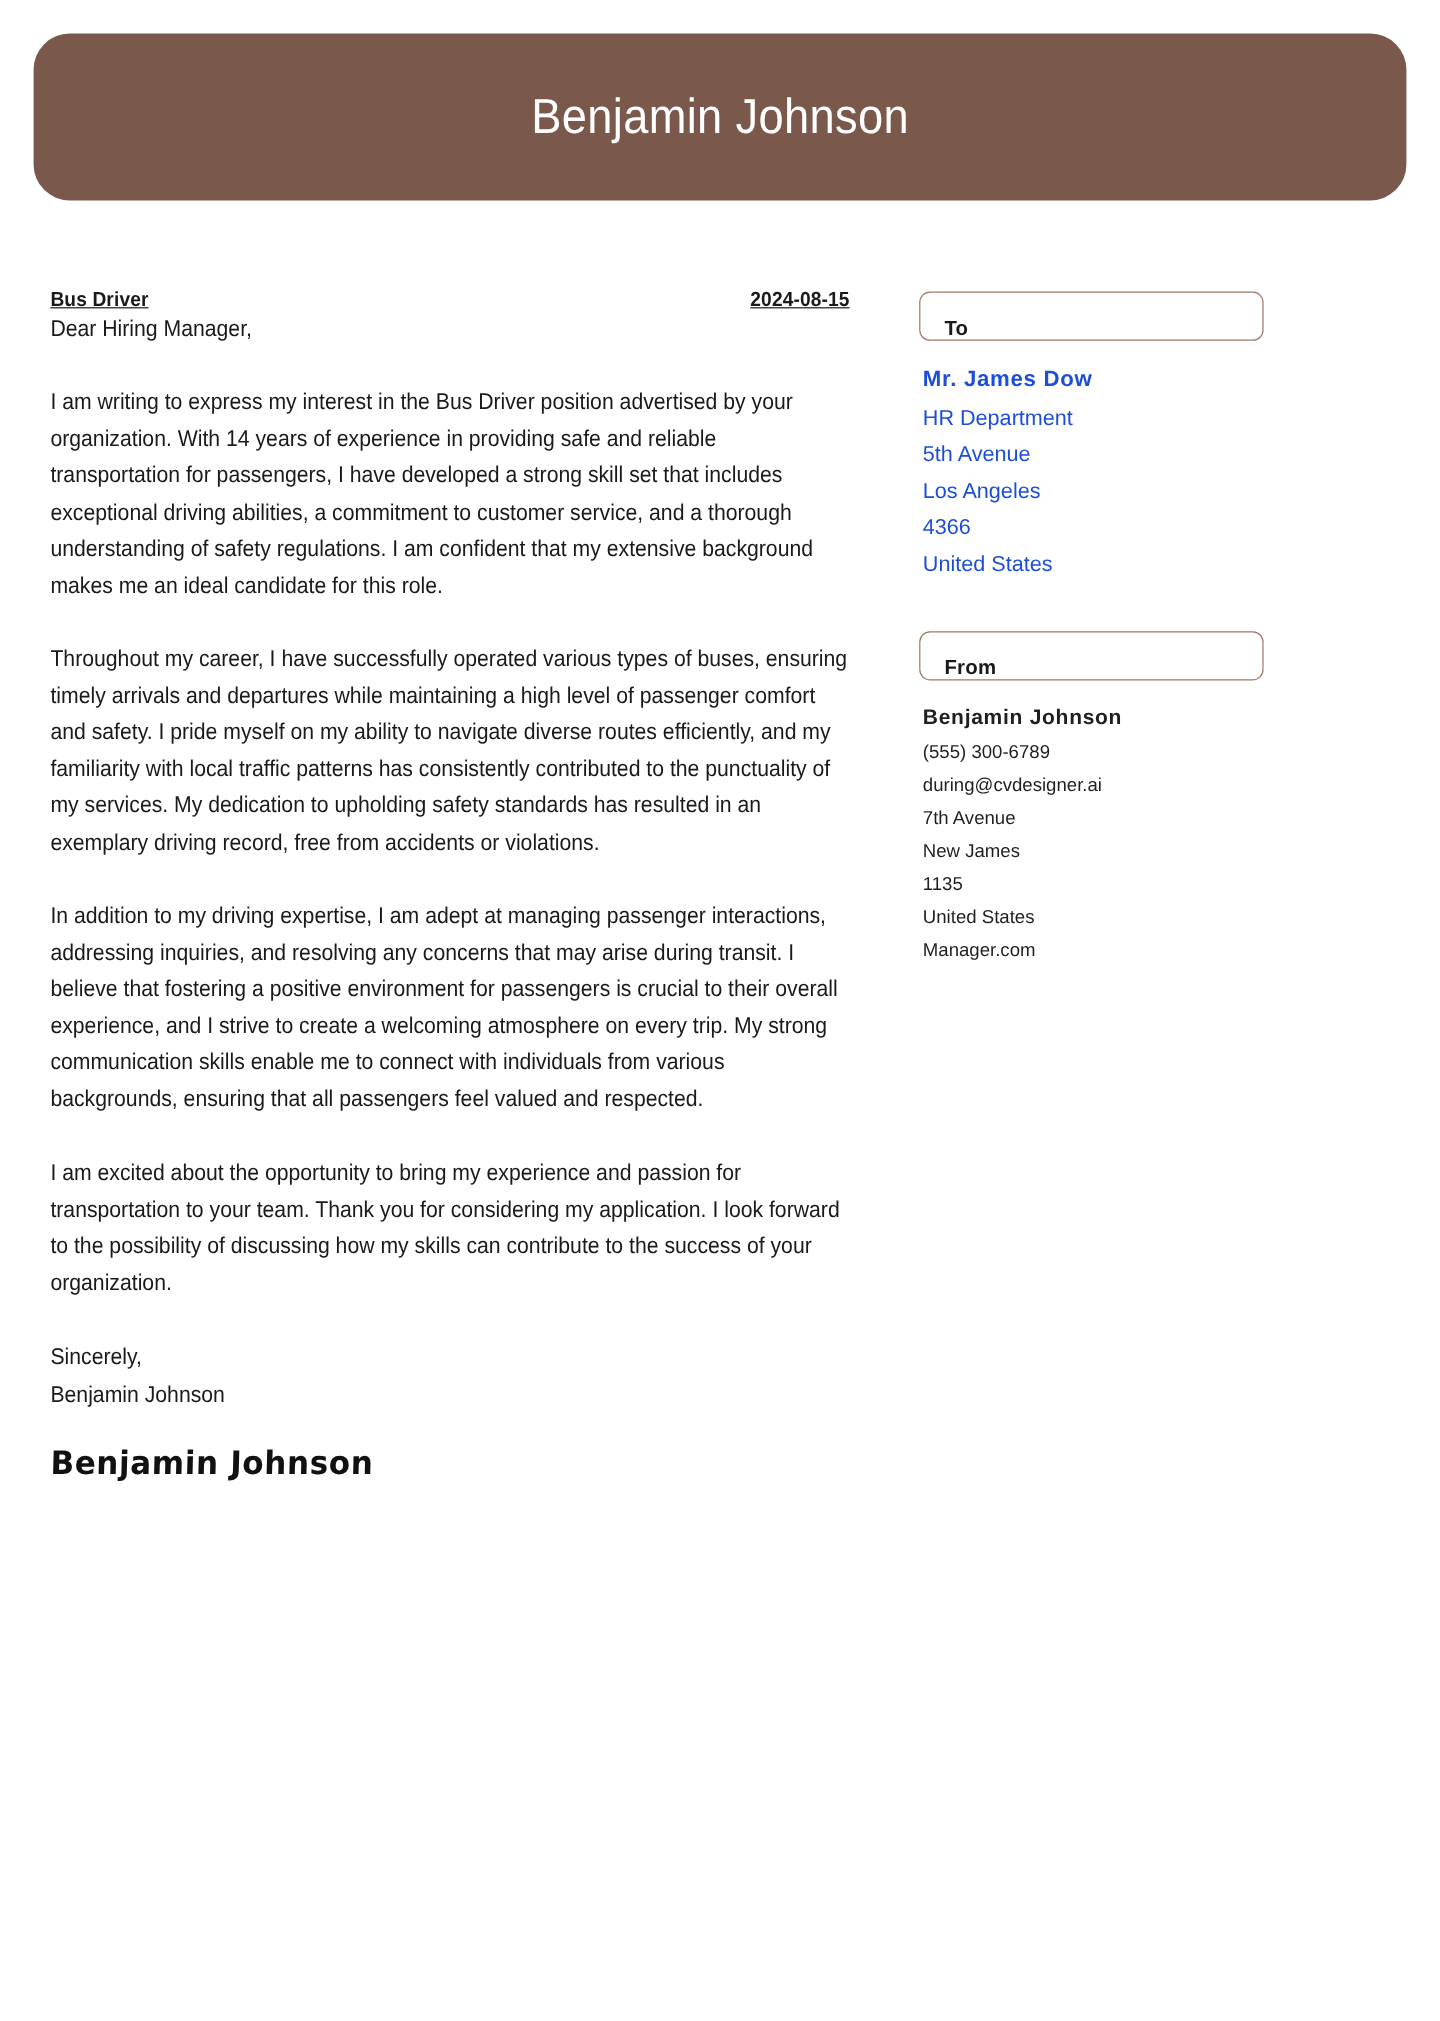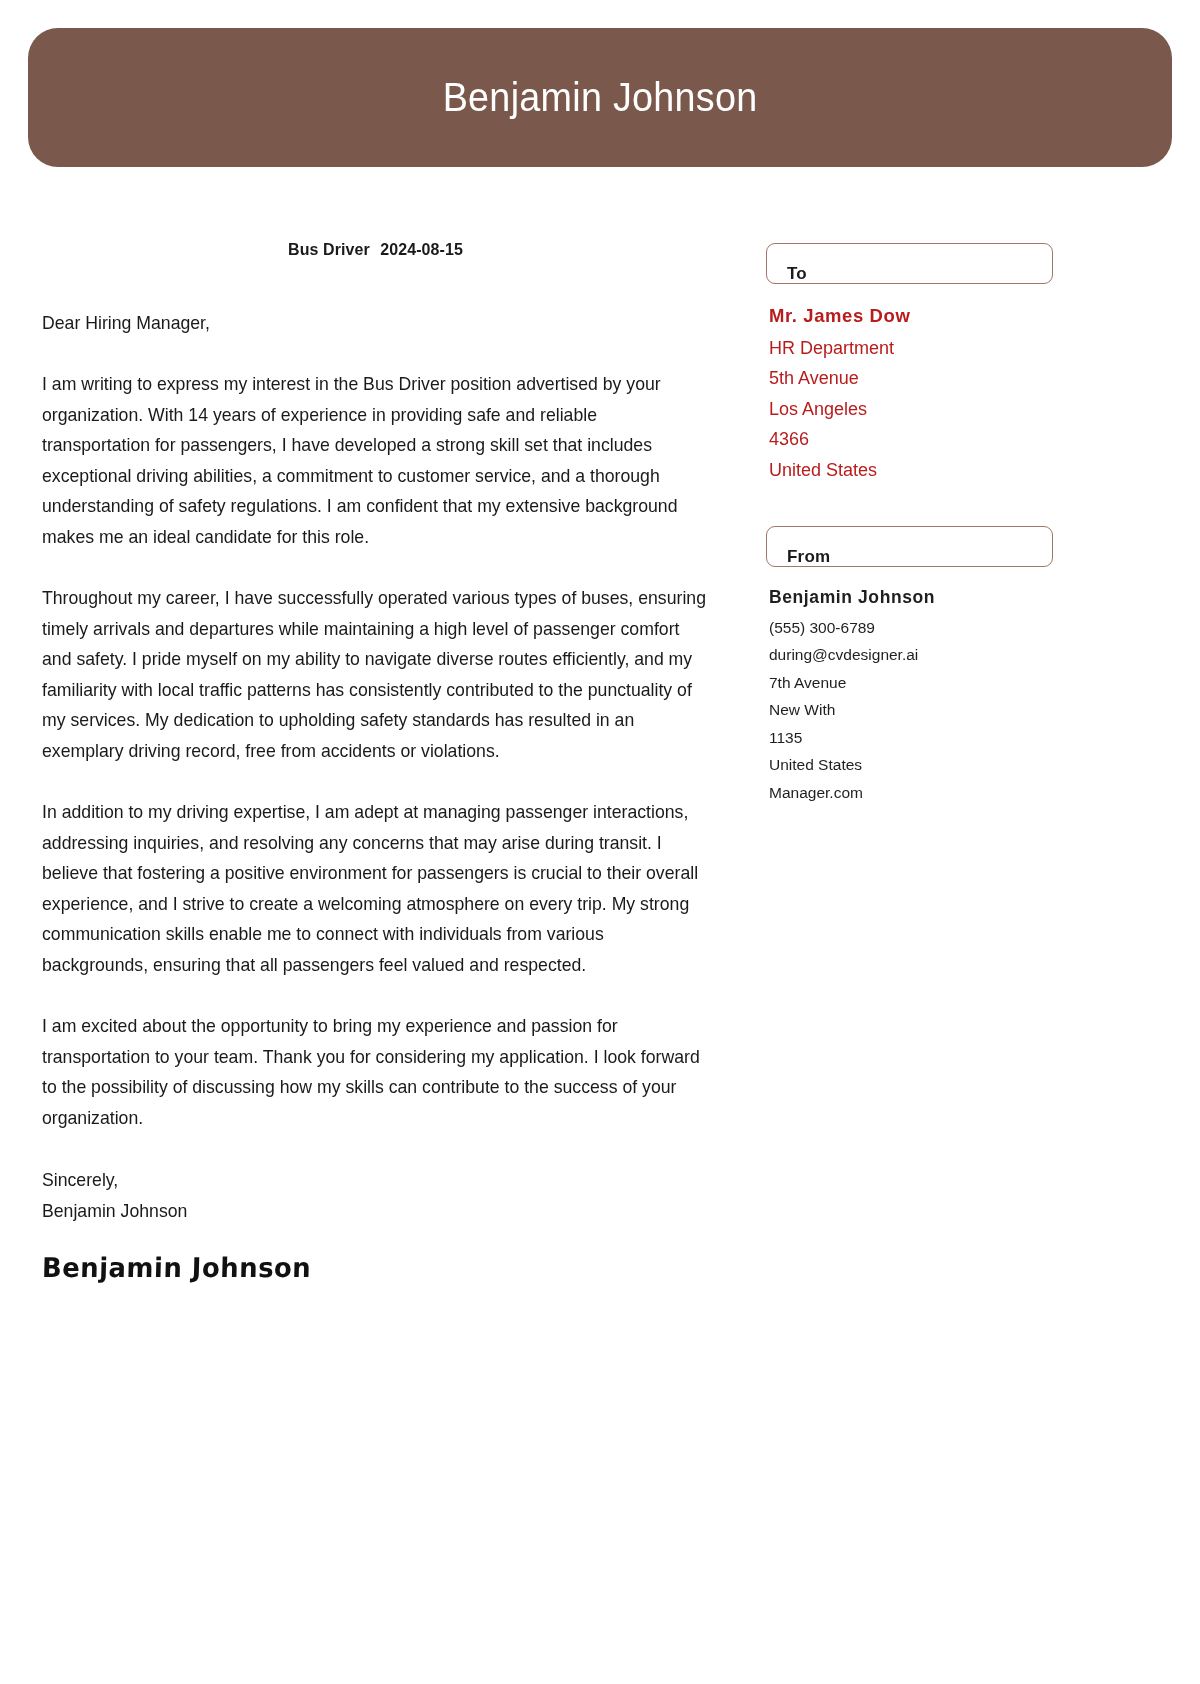--- a/index.html
+++ b/index.html
@@ -61,9 +61,9 @@
   
   .meta-row {
     display: flex;
-    justify-content: center;
+    justify-content: space-between;
     align-items: baseline;
-    margin-bottom: 48px;
+    text-decoration: underline;
   }
 
   .job-title {

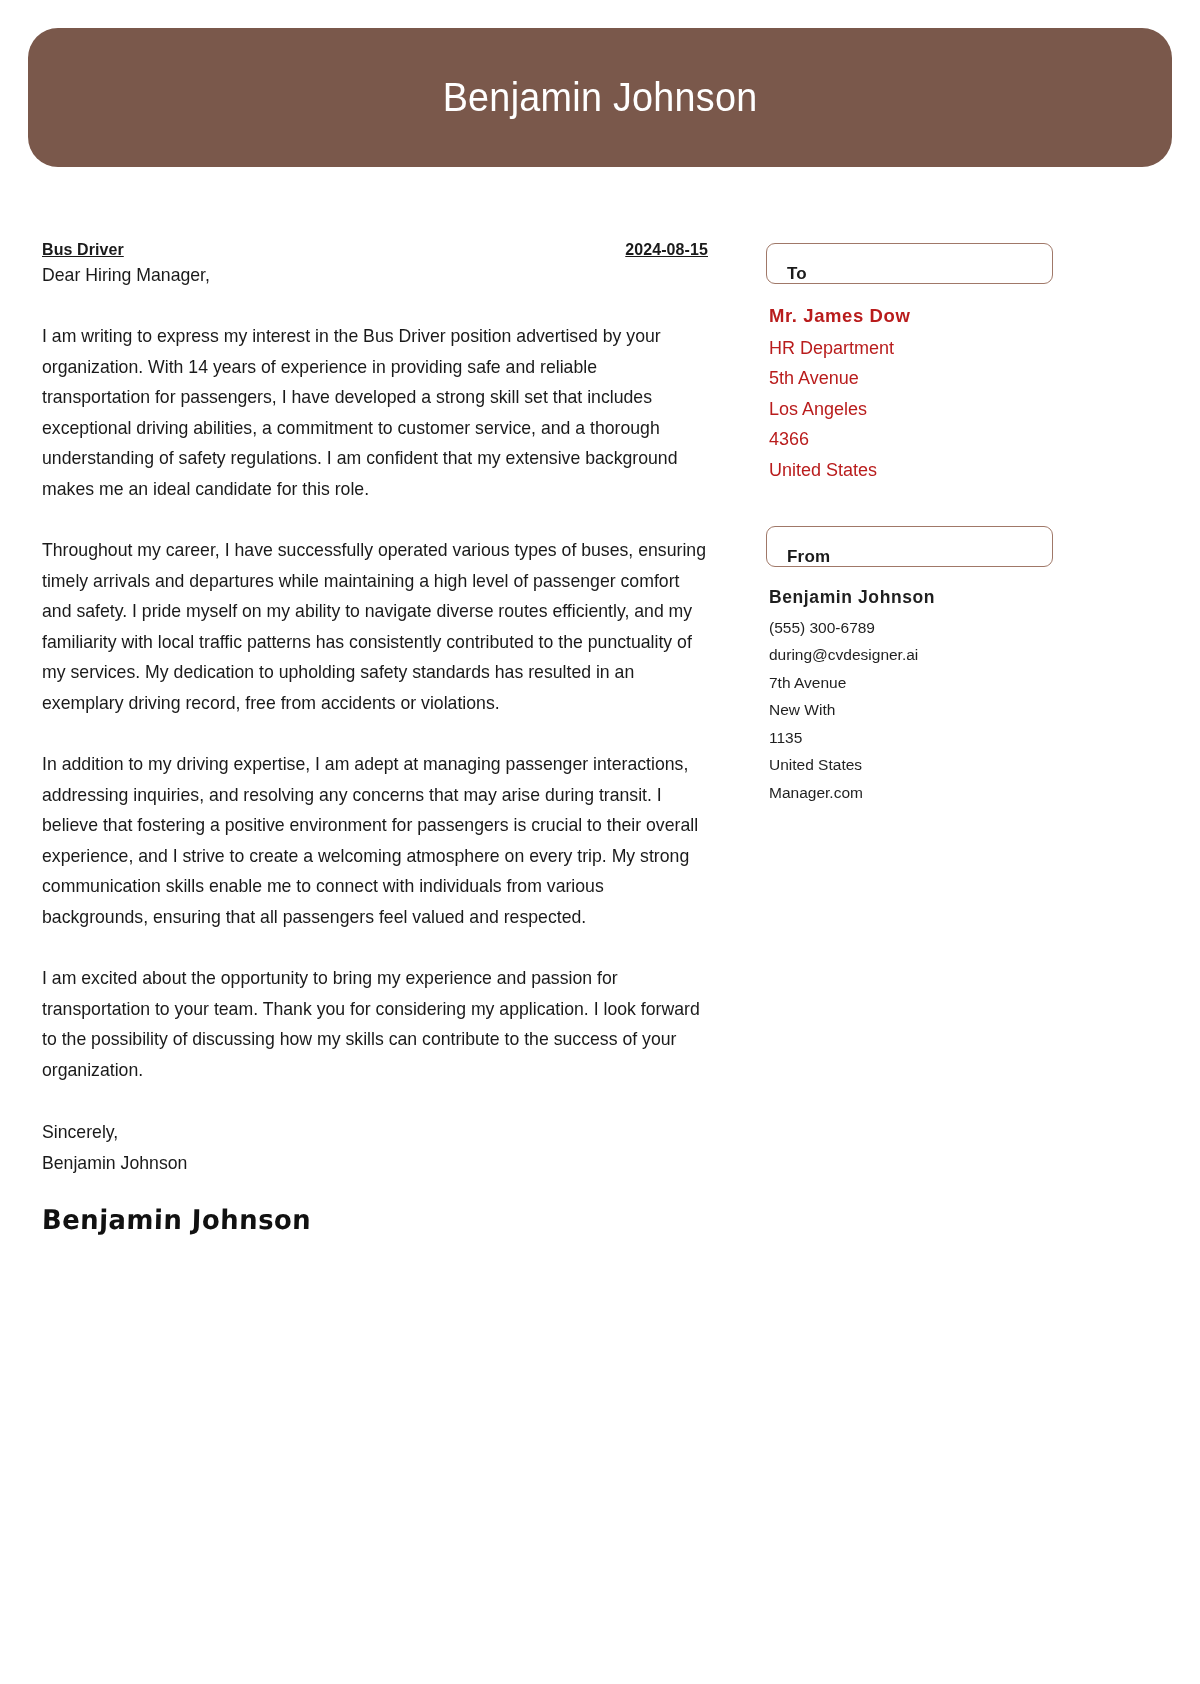--- a/index.html
+++ b/index.html
@@ -155,7 +155,7 @@
   .to-lines .addr-line {
     font-size: 18px;
     line-height: 30.5px;
-    color: #b91c1c;
+    color: #1d4ed8;
   }
 
   .to-lines .addr-name {

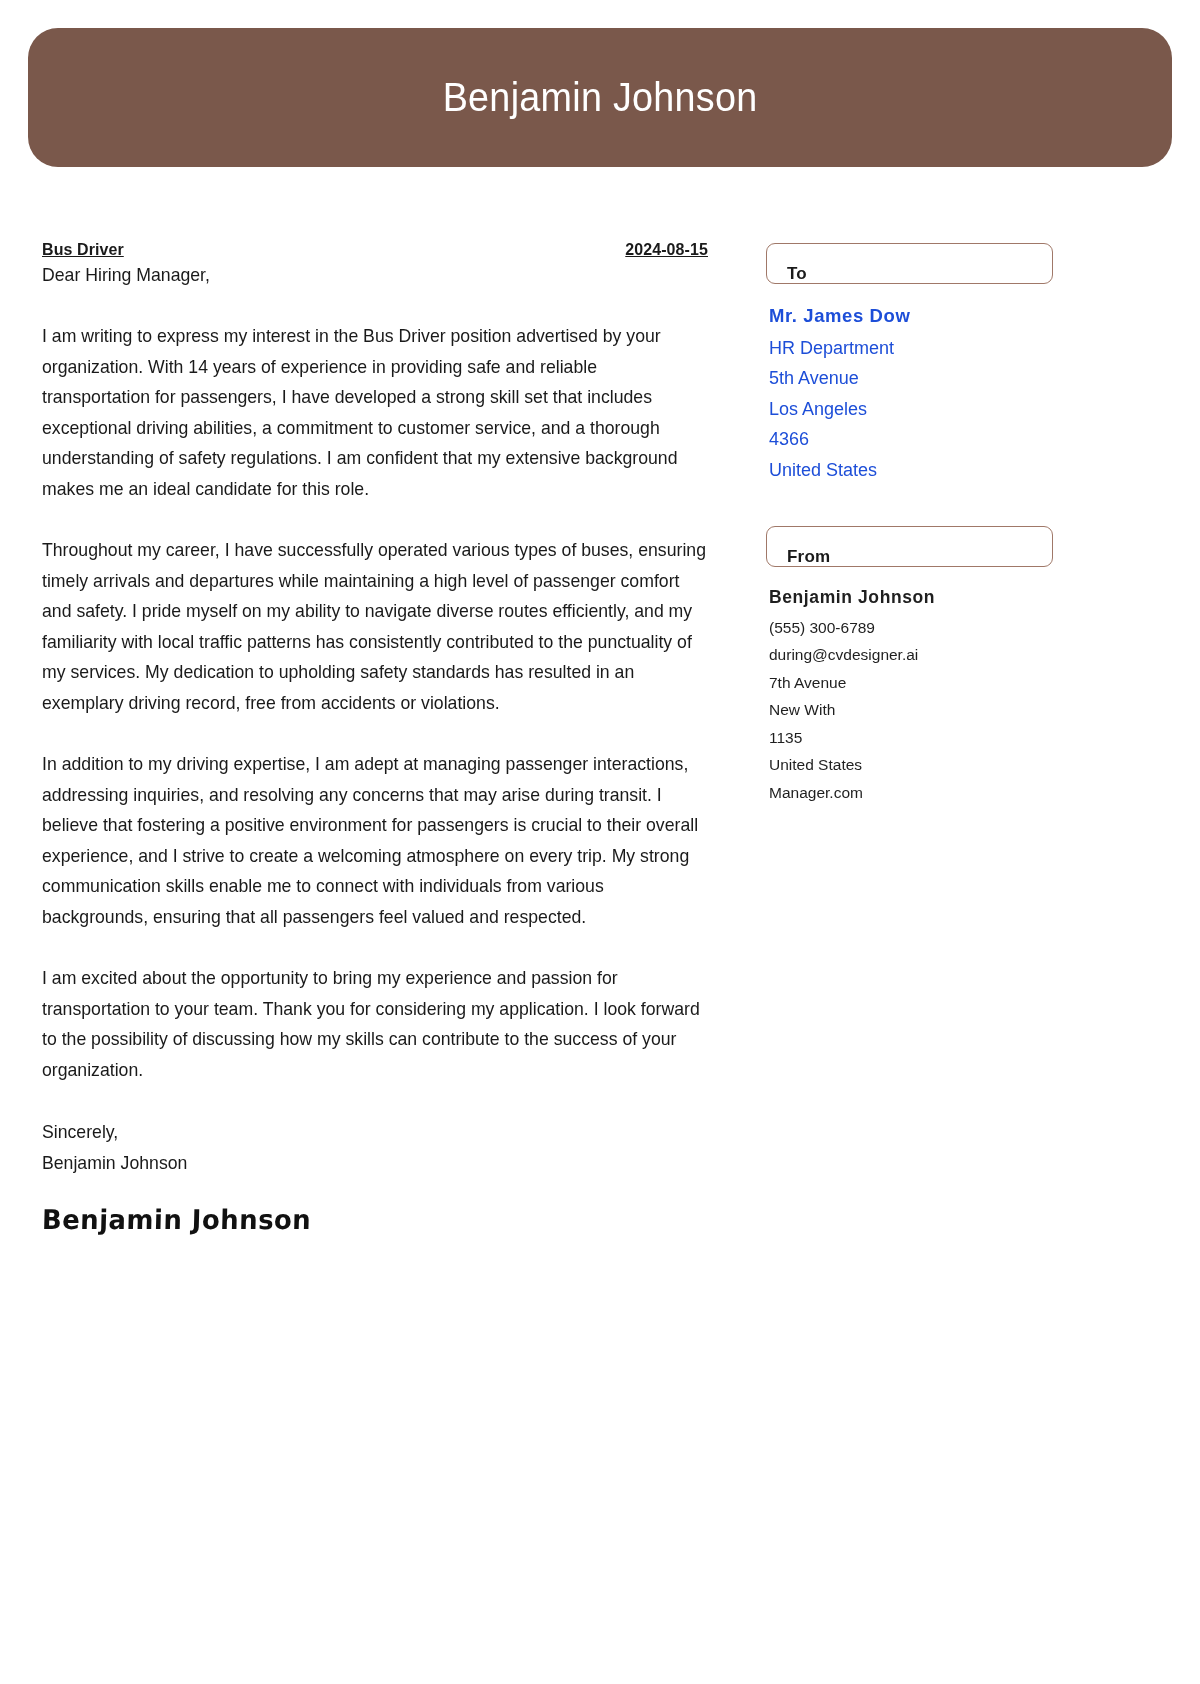--- a/index.html
+++ b/index.html
@@ -235,7 +235,7 @@
       <div class="addr-line">(555) 300-6789</div>
       <div class="addr-line">during@cvdesigner.ai</div>
       <div class="addr-line">7th Avenue</div>
-      <div class="addr-line">New With</div>
+      <div class="addr-line">New James</div>
       <div class="addr-line">1135</div>
       <div class="addr-line">United States</div>
       <div class="addr-line">Manager.com</div>

